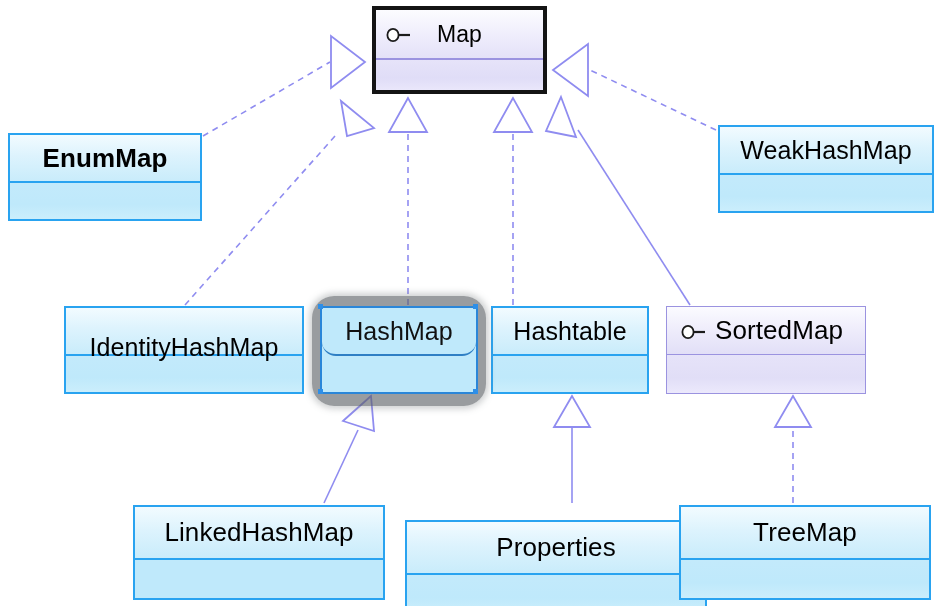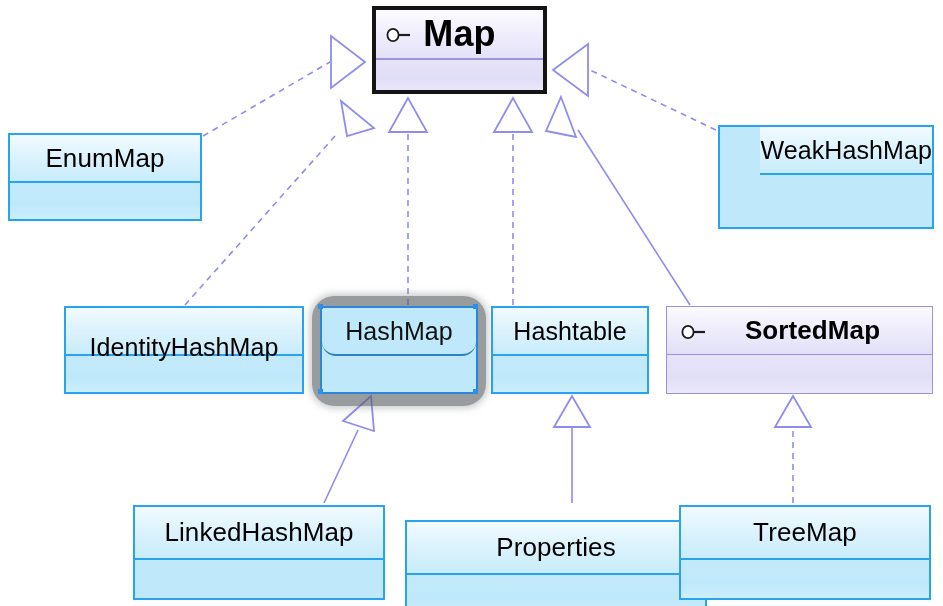--- a/index.html
+++ b/index.html
@@ -187,7 +187,7 @@
         <ellipse cx="9" cy="9" rx="5.6" ry="6.2" fill="#ffffff" stroke="#1b1b1b" stroke-width="1.8"></ellipse>
         <line x1="15" y1="9" x2="26" y2="9" stroke="#1b1b1b" stroke-width="2.2"></line>
       </svg>
-      <span class="title" style="font-size:36px;font-weight:bold;">Map</span>
+      <span class="title" style="font-size:23px;">Map</span>
     </div>
     <div class="body"></div>
   </div>

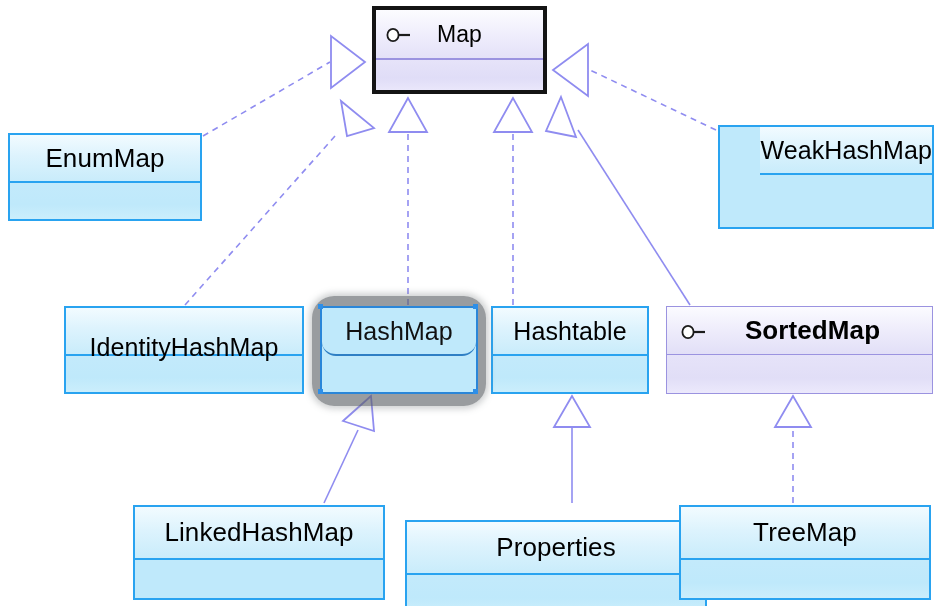--- a/index.html
+++ b/index.html
@@ -192,7 +192,7 @@
     <div class="body"></div>
   </div>
 
-  <div class="uml-box cls" style="left:8px; top:133px; width:194px; height:88px;">
+  <div class="uml-box cls" style="left:8px; top:133px; width:194px; height:88px;font-weight:bold;">
     <div class="hdr" style="height:48px;">
       <span class="title" style="font-size:26px;">EnumMap</span>
     </div>

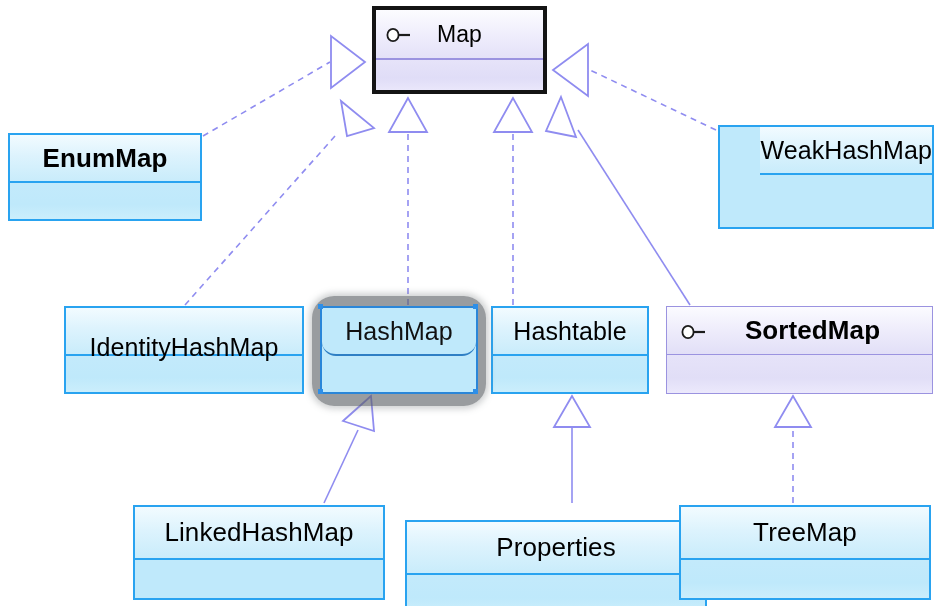--- a/index.html
+++ b/index.html
@@ -199,7 +199,7 @@
     <div class="body"></div>
   </div>
 
-  <div class="uml-box cls" style="left:718px; top:125px; width:216px; height:104px;align-items:flex-end;">
+  <div class="uml-box cls" style="left:718px; top:125px; width:216px; height:88px;">
     <div class="hdr" style="height:48px;">
       <span class="title" style="font-size:25px;">WeakHashMap</span>
     </div>

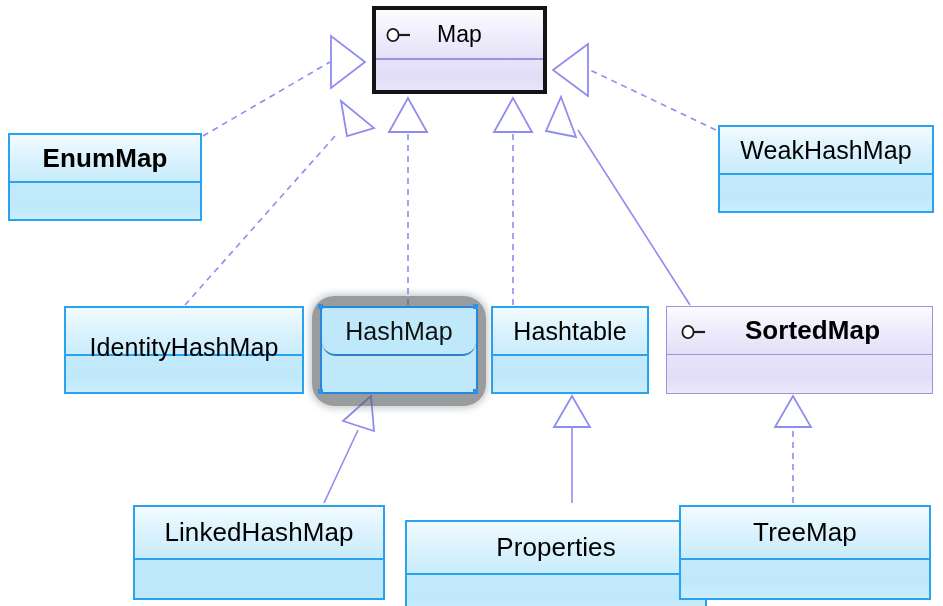--- a/index.html
+++ b/index.html
@@ -232,7 +232,7 @@
     <div class="body"></div>
   </div>
 
-  <div class="uml-box iface" style="left:666px; top:306px; width:267px; height:88px;font-weight:bold;">
+  <div class="uml-box iface" style="left:666px; top:306px; width:200px; height:88px;">
     <div class="hdr" style="height:48px;">
       <svg class="iface-icon" style="left:12px; top:16px;" width="30" height="18" viewBox="0 0 30 18" xmlns="http://www.w3.org/2000/svg">
         <ellipse cx="9" cy="9" rx="5.6" ry="6.2" fill="#ffffff" stroke="#1b1b1b" stroke-width="1.8"></ellipse>

